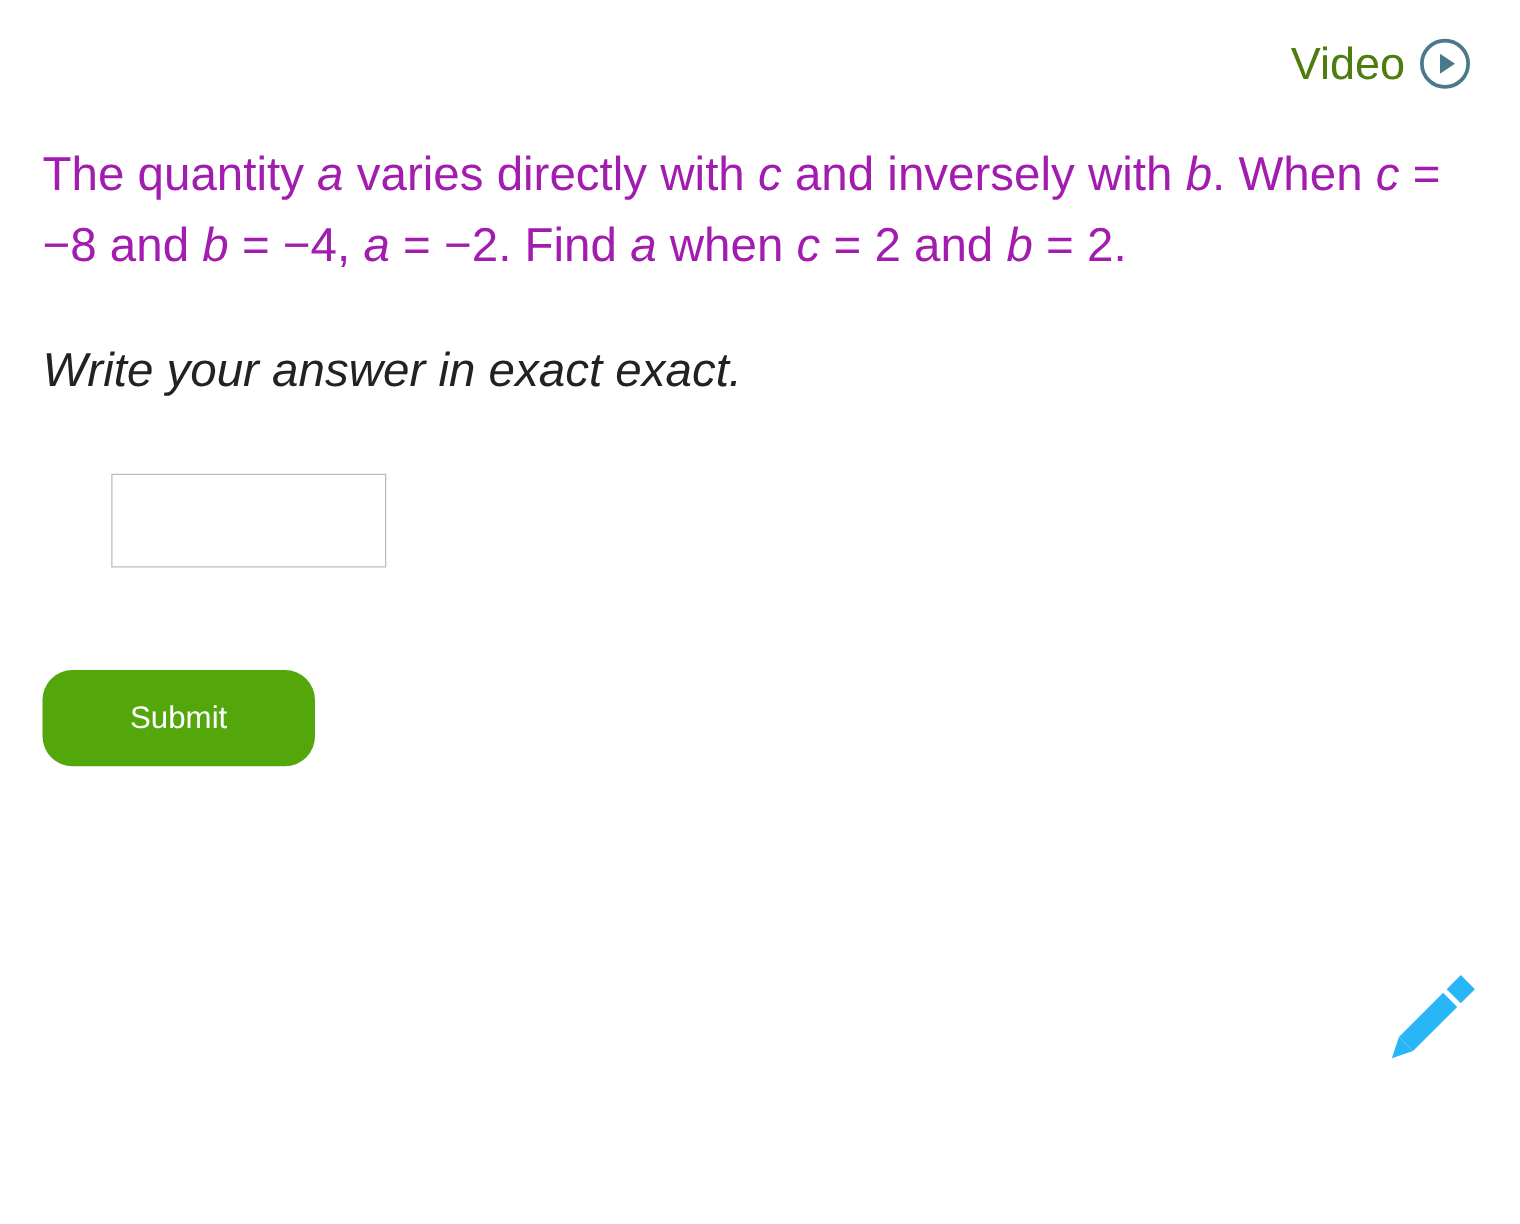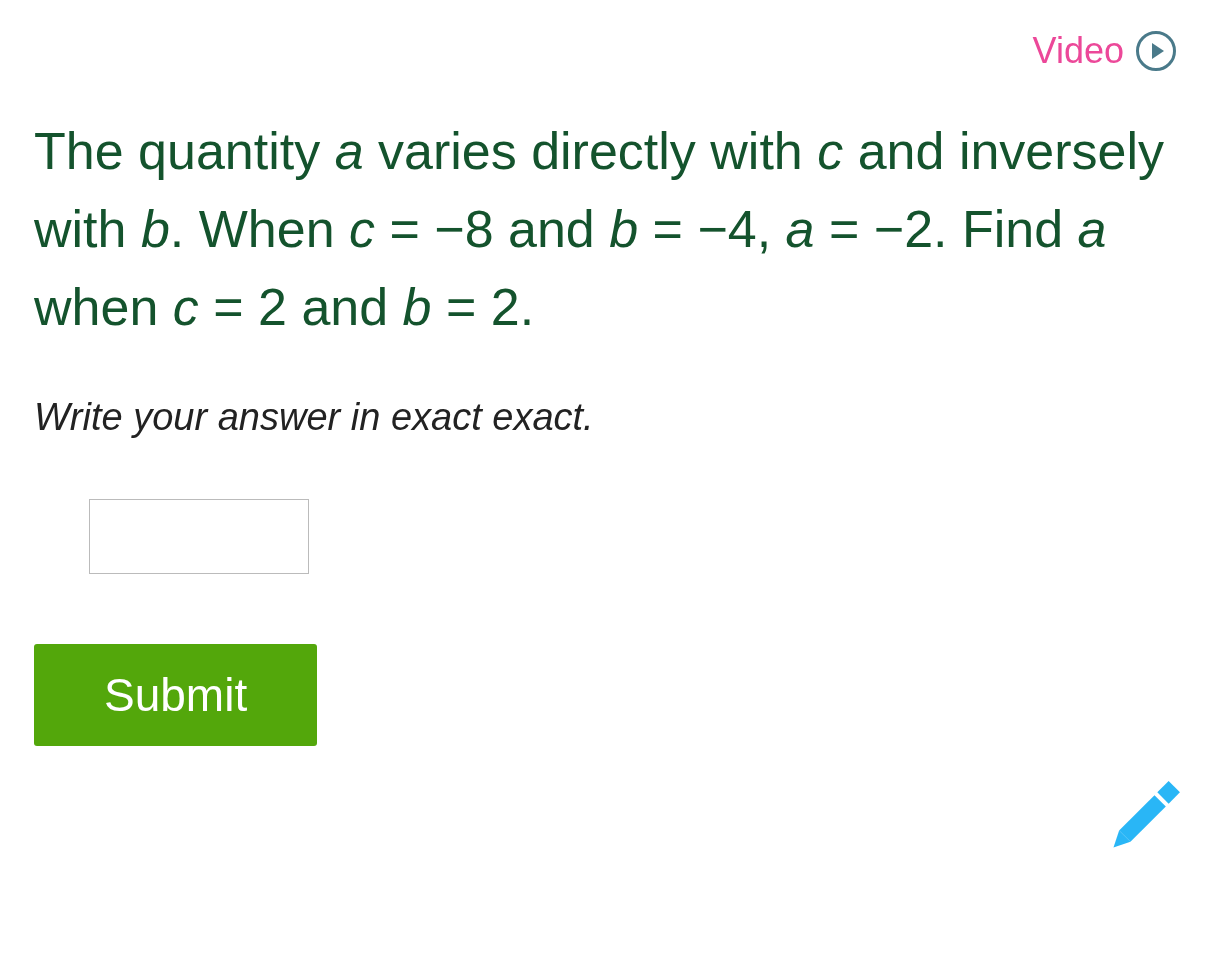--- a/index.html
+++ b/index.html
@@ -24,7 +24,7 @@
       display: flex;
       align-items: center;
       gap: 12px;
-      color: #ec4899;
+      color: #4d7c0f;
       font-size: 36px;
       cursor: pointer;
     }

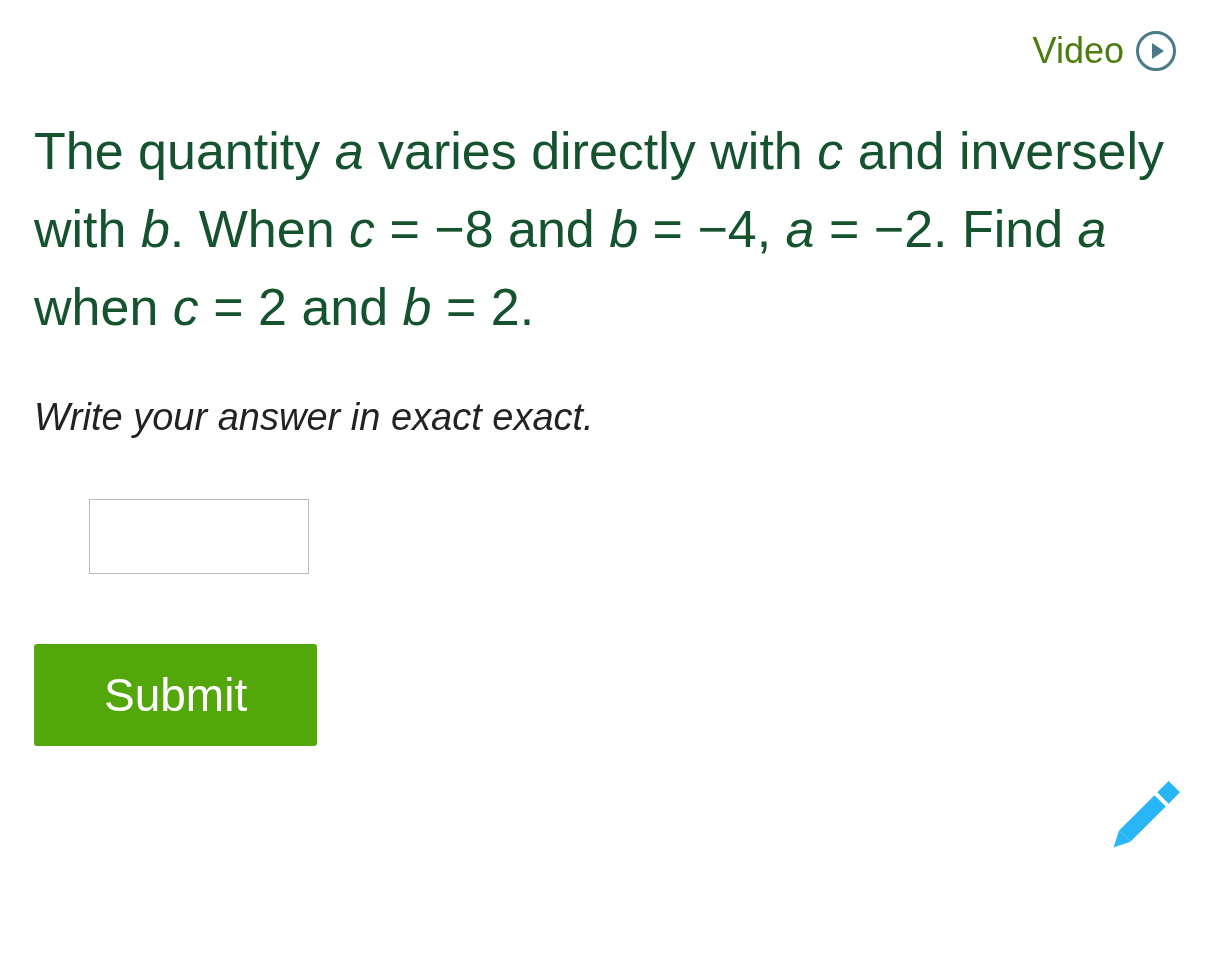--- a/index.html
+++ b/index.html
@@ -49,9 +49,9 @@
       padding: 40px 40px 0 34px;
     }
     .question-text {
-      font-size: 52px;
+      font-size: 38px;
       line-height: 1.5;
-      color: #14532d;
+      color: #a21caf;
       margin-bottom: 50px;
     }
     .question-text .italic {

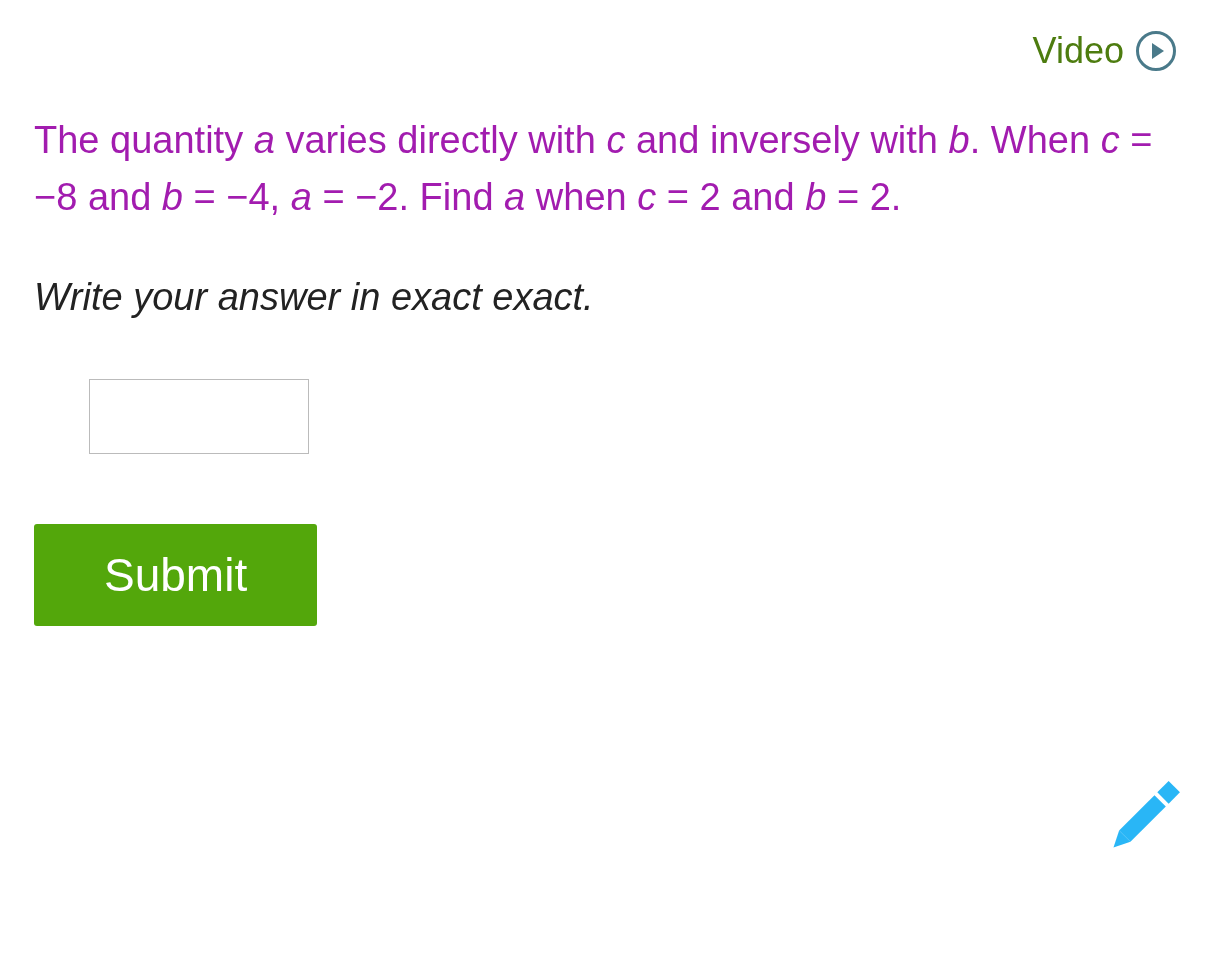--- a/index.html
+++ b/index.html
@@ -76,12 +76,13 @@
     .submit-btn {
       background: #53a70b;
       color: #ffffff;
-      font-size: 46px;
+      font-size: 25px;
       border: none;
-      border-radius: 3px;
+      border-radius: 24px;
       padding: 24px 70px;
       cursor: pointer;
       font-family: inherit;
+      margin-top: 12px;
     }
     .pencil-icon {
       position: absolute;

